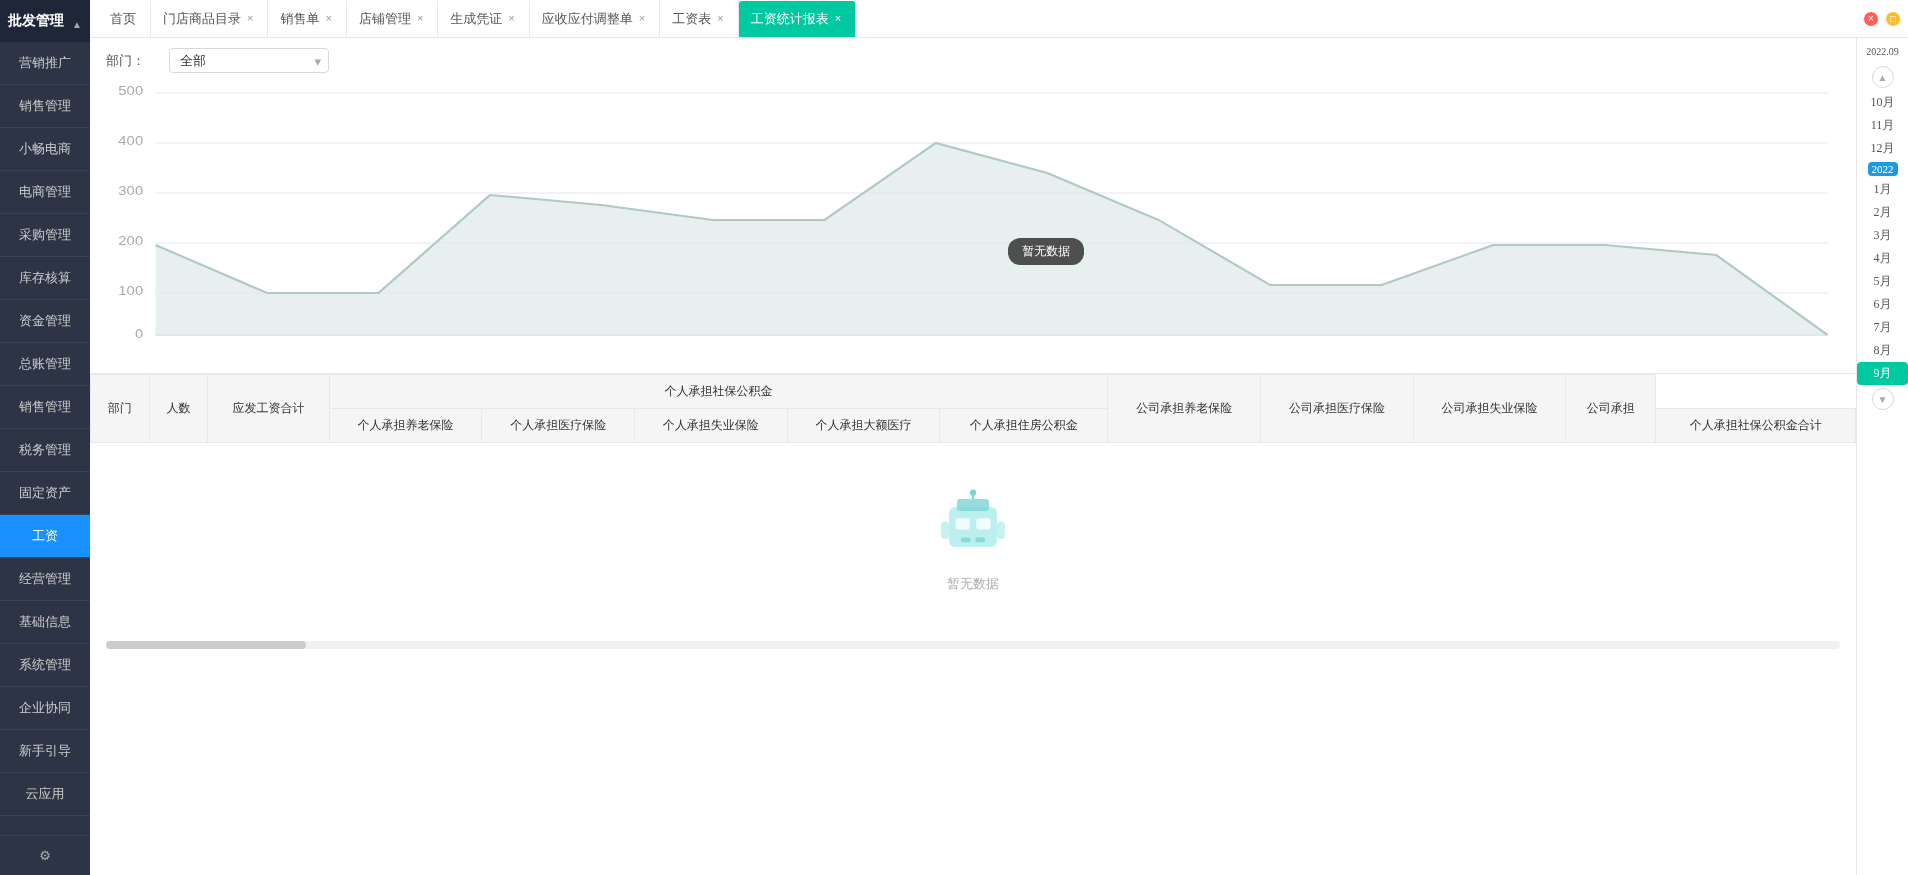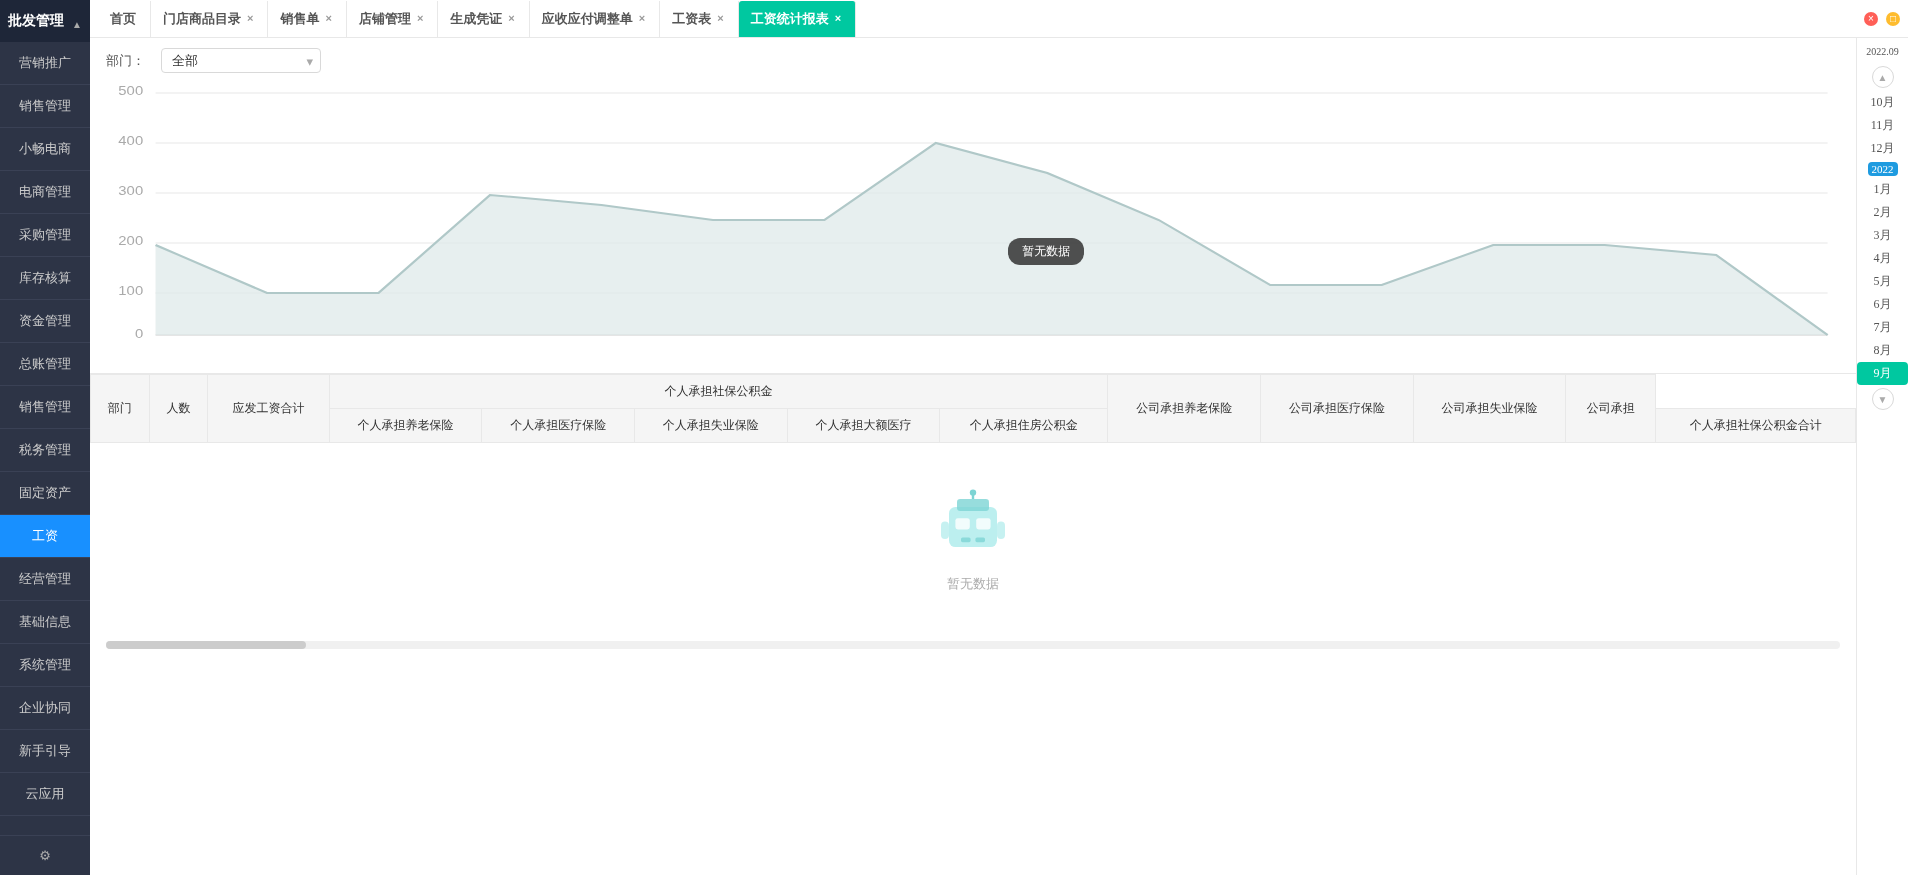--- a/index.html
+++ b/index.html
@@ -366,7 +366,7 @@
 <div class="main">
 
   <div class="tabs-bar">
-    <div id="tabs-container" style="display:flex;align-items:flex-end;overflow:hidden;font-weight:bold;">
+    <div id="tabs-container" style="display:flex;align-items:flex-end;overflow:hidden;">
         <div class="tab">首页</div>
         <div class="tab">门店商品目录<span class="close-btn">×</span></div>
         <div class="tab">销售单<span class="close-btn">×</span></div>

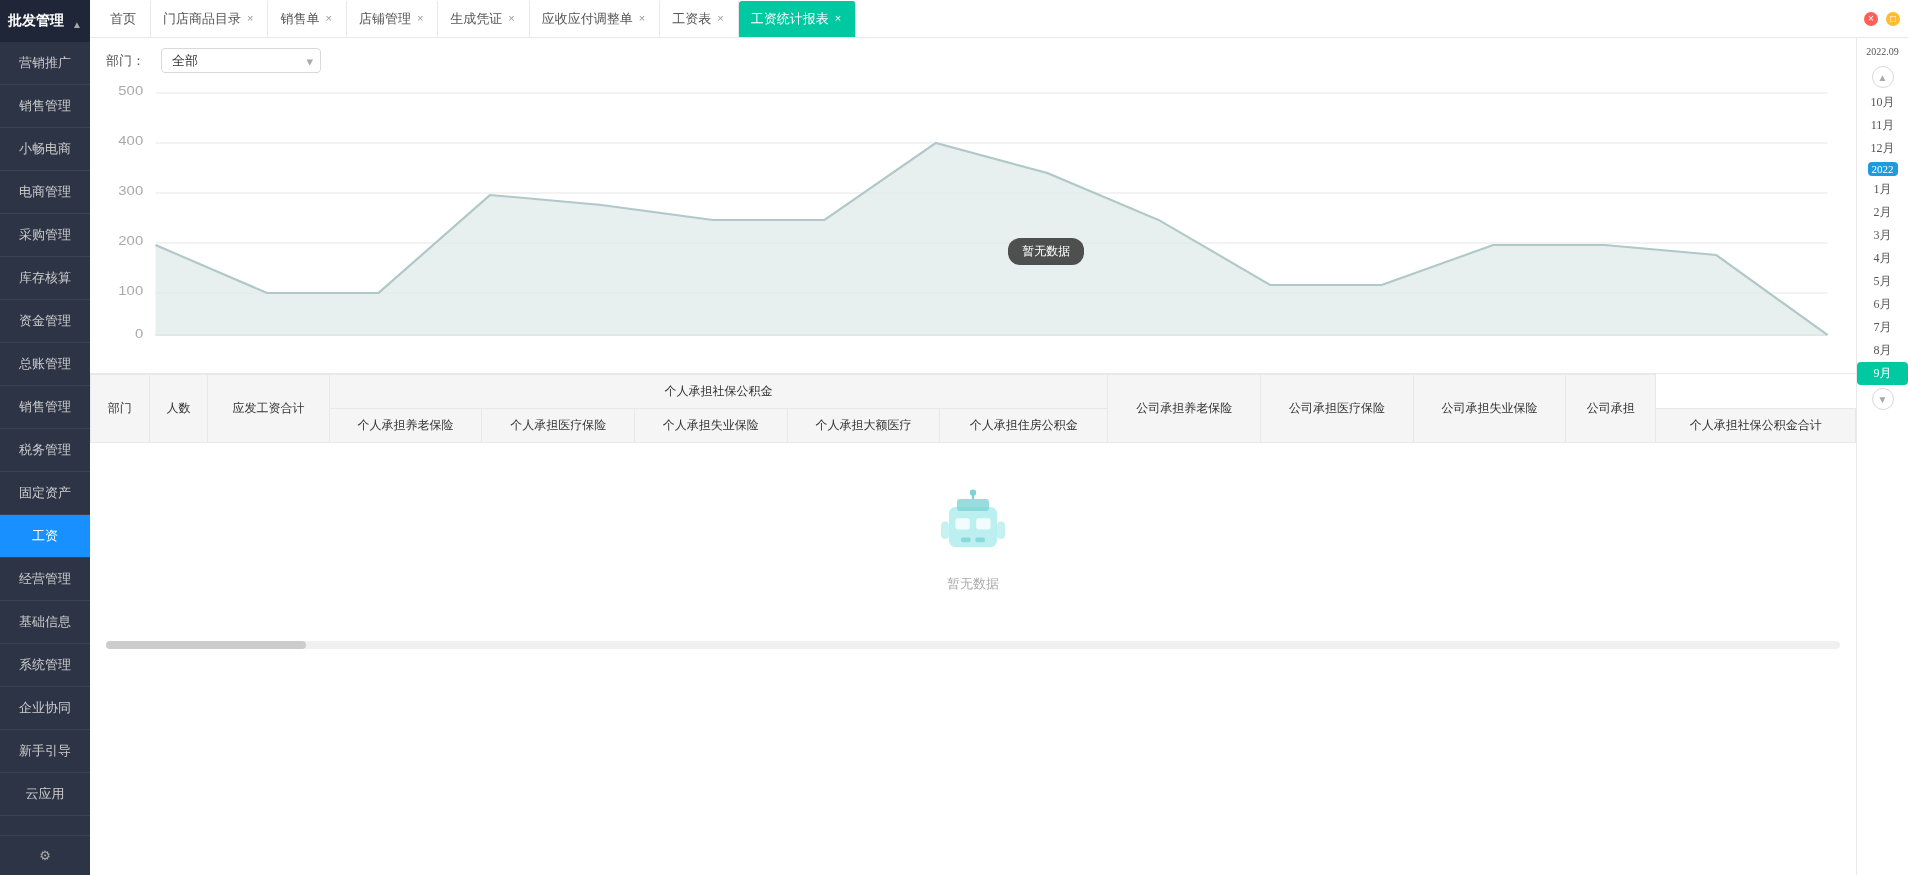--- a/index.html
+++ b/index.html
@@ -166,7 +166,7 @@
       display: flex;
       align-items: center;
       padding: 10px 16px;
-      gap: 16px;
+      gap: 24px;
       flex-shrink: 0;
     }
     .filter-label { color: #555; font-size: 13px; }

